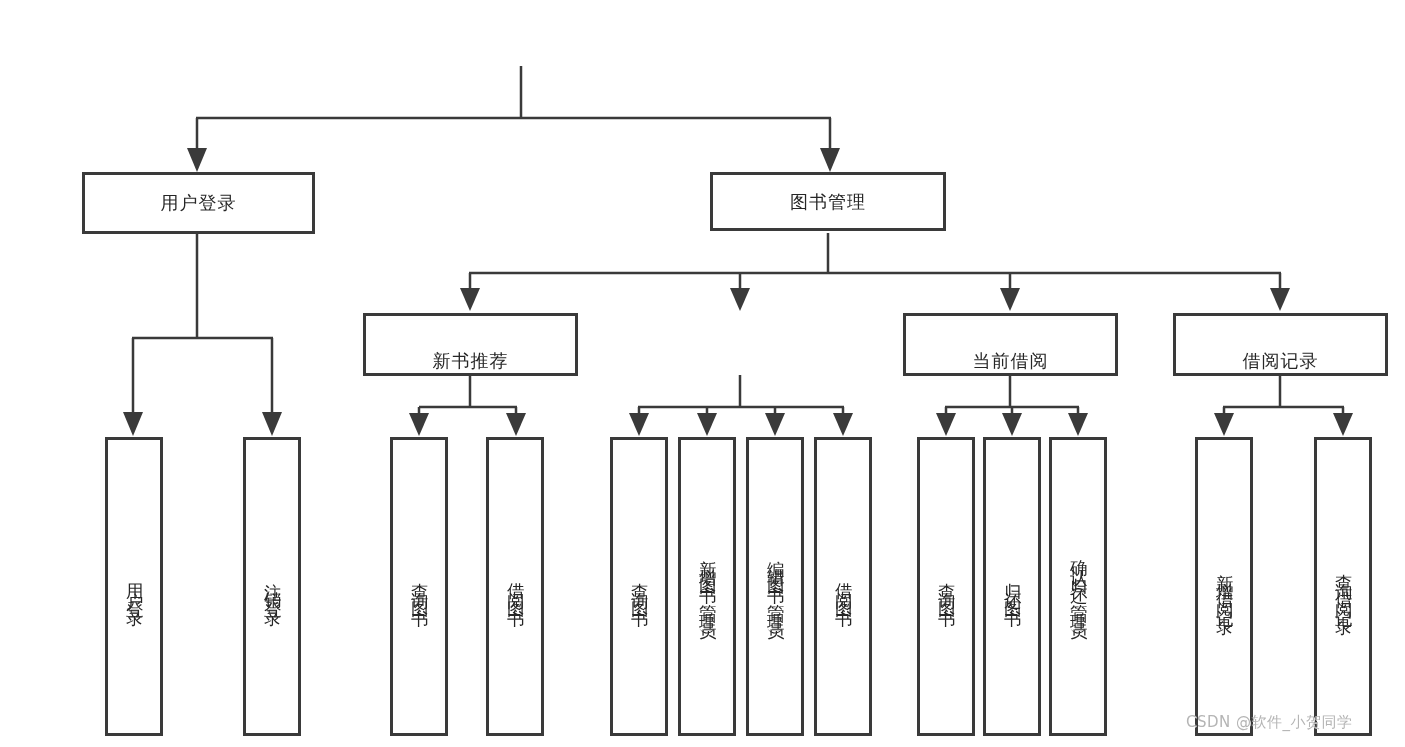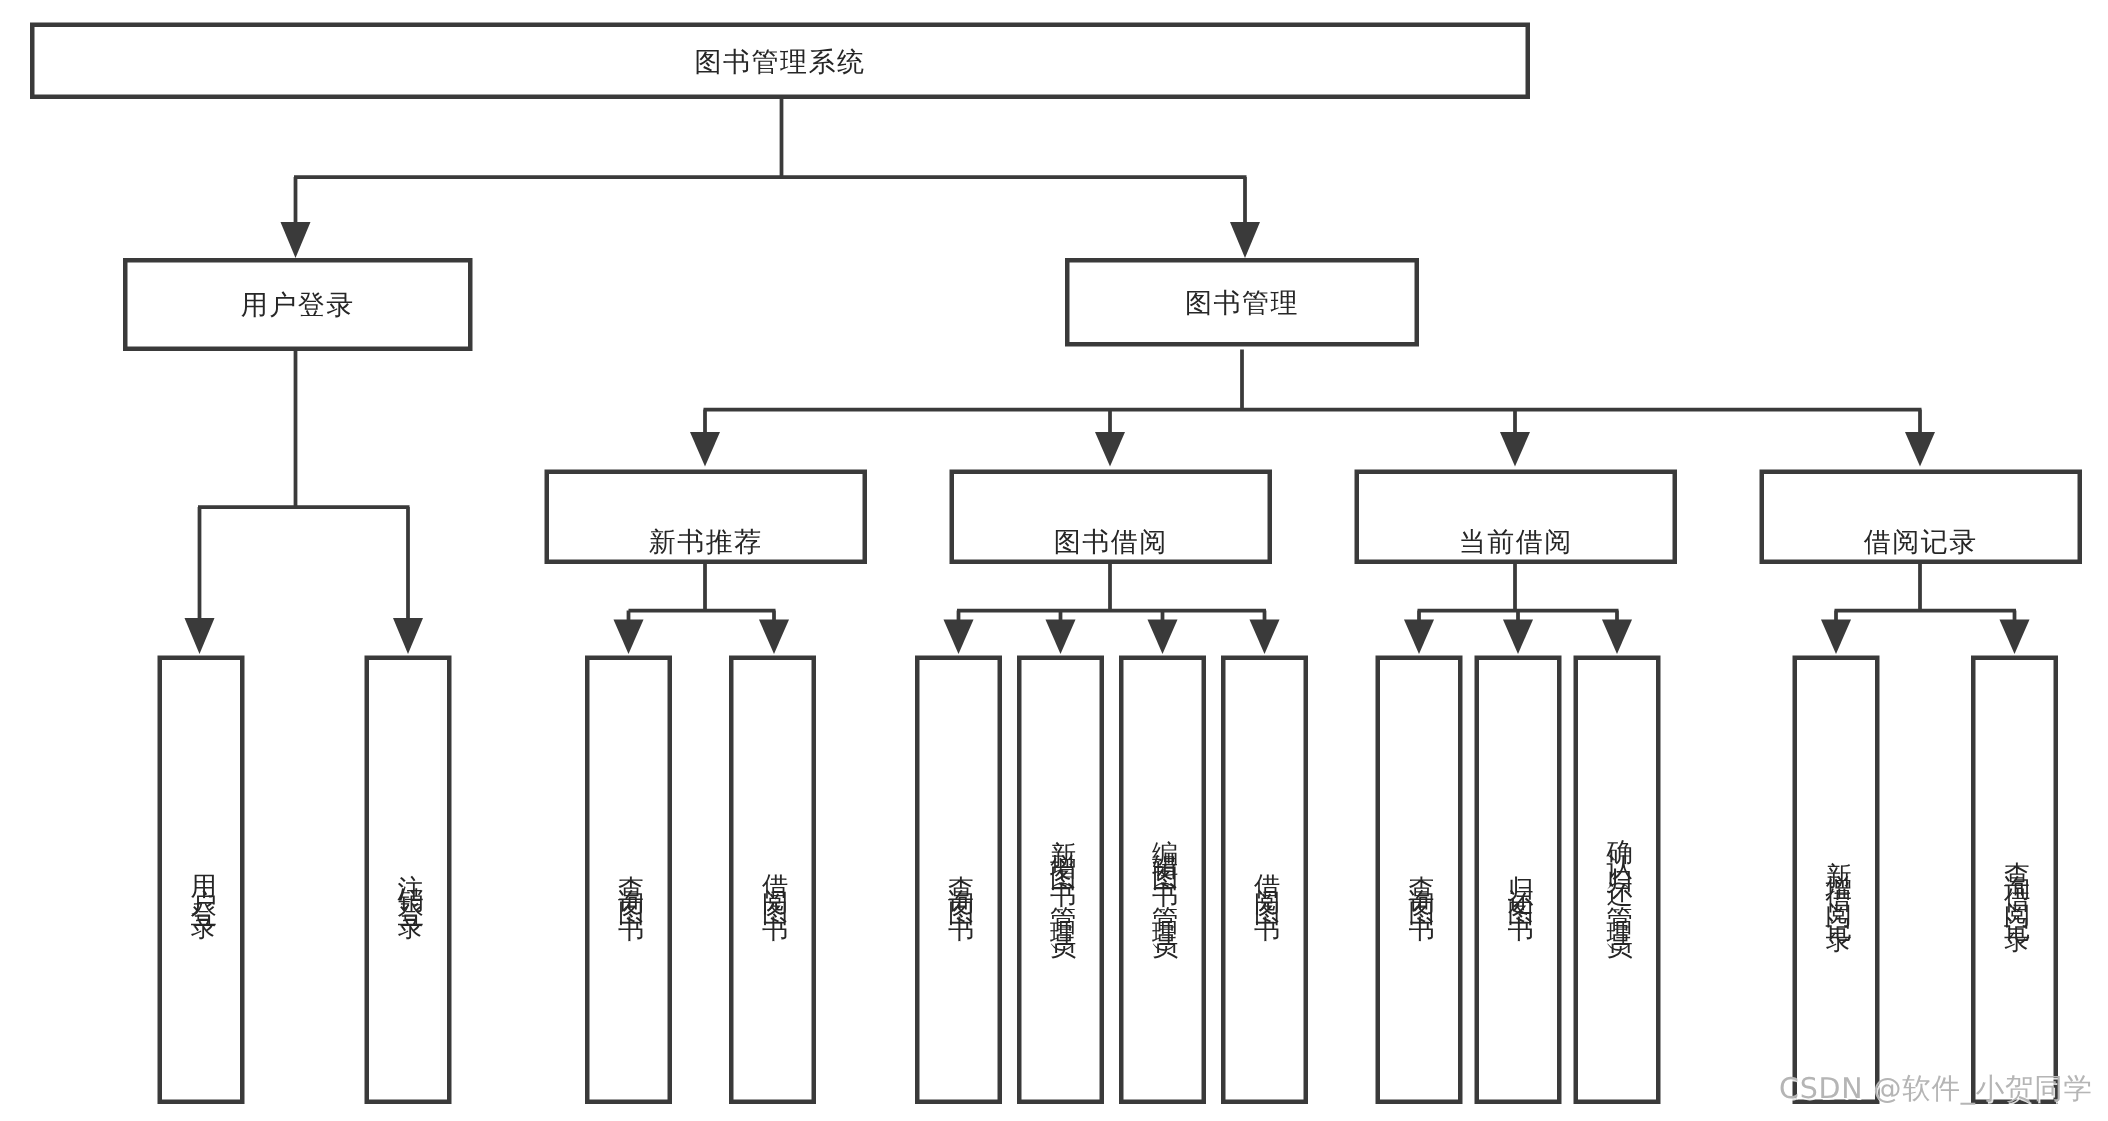--- a/index.html
+++ b/index.html
@@ -119,9 +119,6 @@
     </g>
   </svg>
 
-  <div class="box" style="left:20px;top:15px;width:1000px;height:51px">
-    <span class="h-label">图书管理系统</span>
-  </div>
 
   <div class="box" style="left:82px;top:172px;width:233px;height:62px">
     <span class="h-label">用户登录</span>

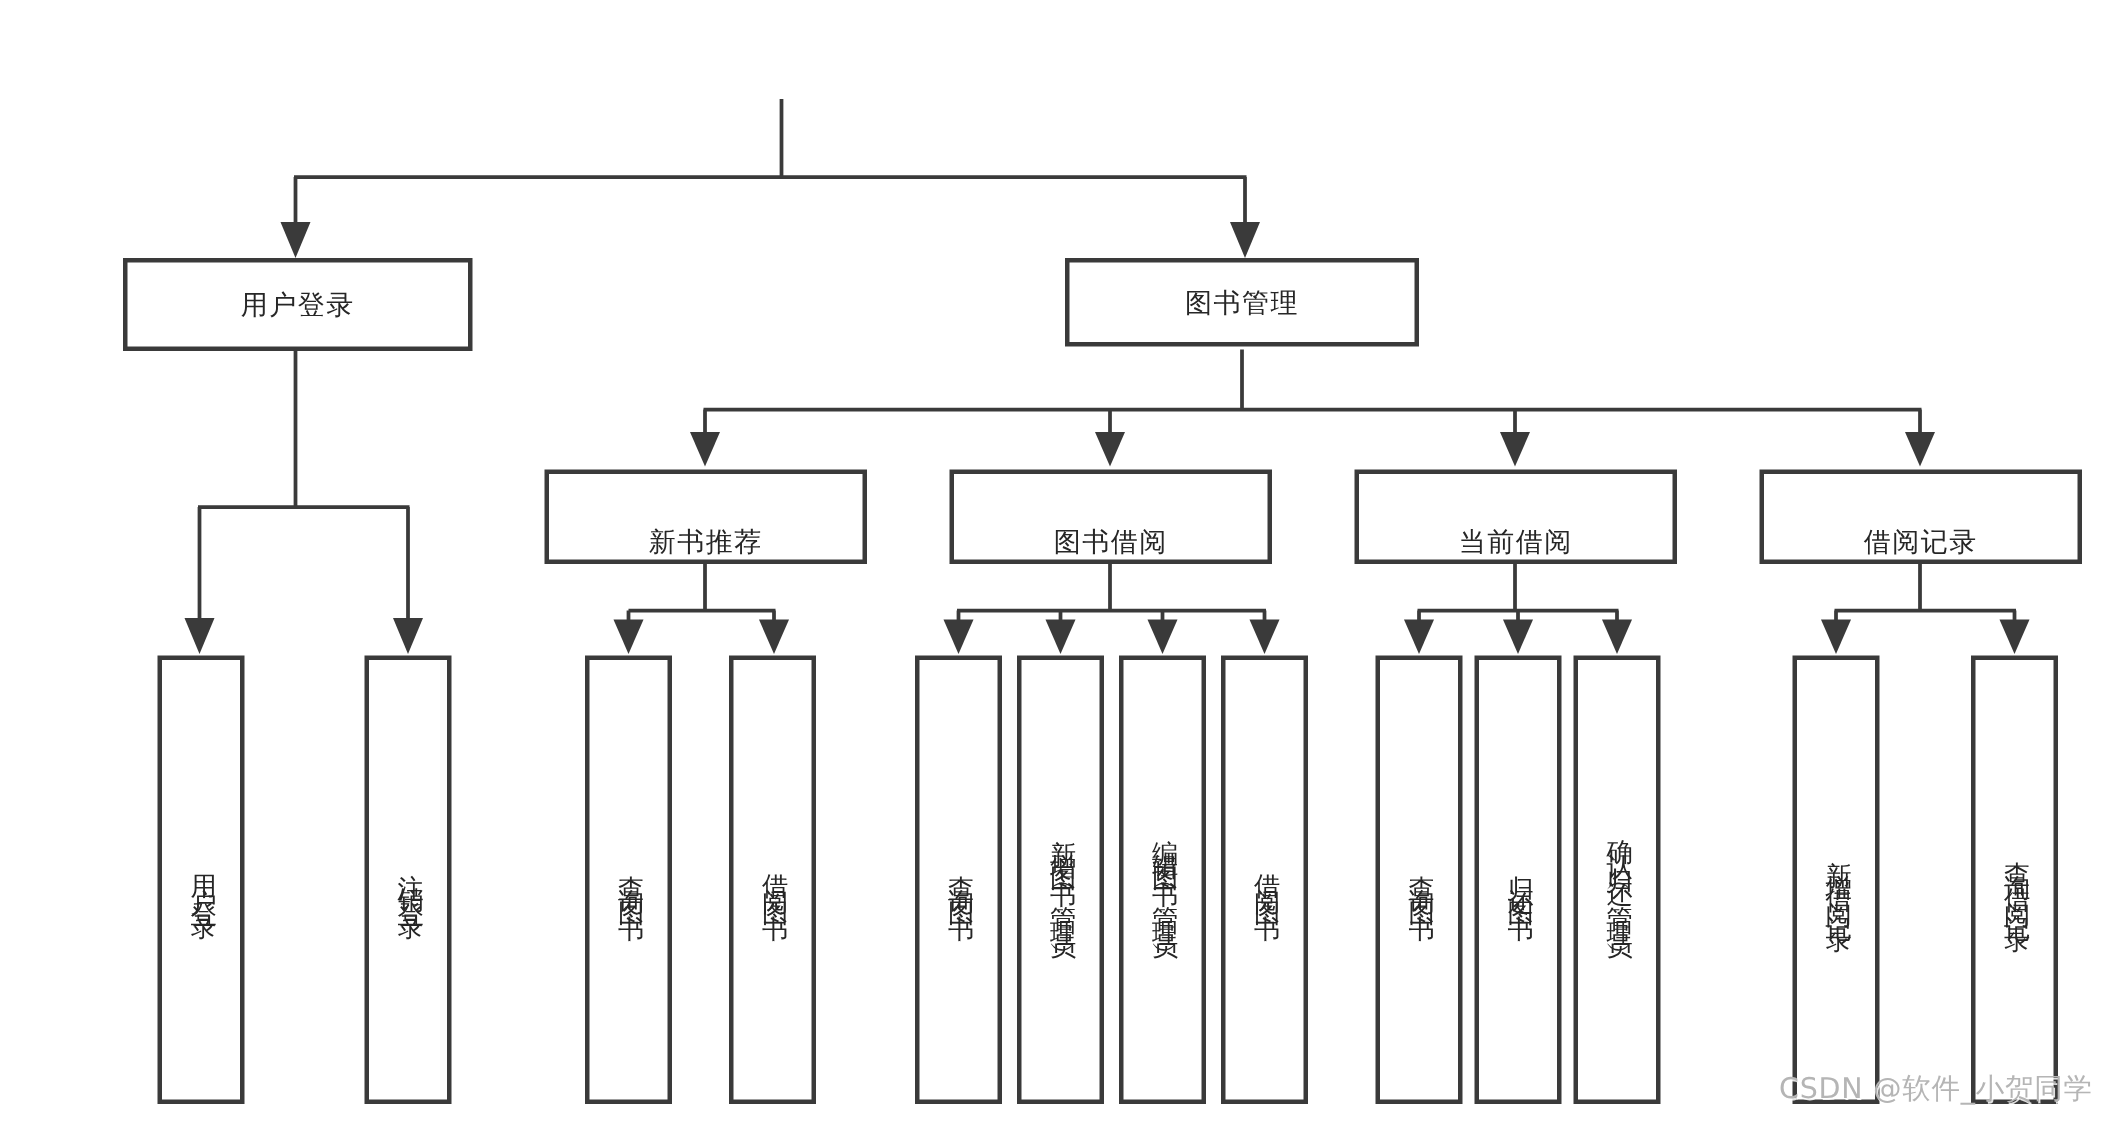--- a/index.html
+++ b/index.html
@@ -130,9 +130,6 @@
   <div class="box lvl3" style="left:363px">
     <span class="h-label">新书推荐</span>
   </div>
-  <div class="box lvl3" style="left:633px">
-    <span class="h-label">图书借阅</span>
-  </div>
   <div class="box lvl3" style="left:903px">
     <span class="h-label">当前借阅</span>
   </div>

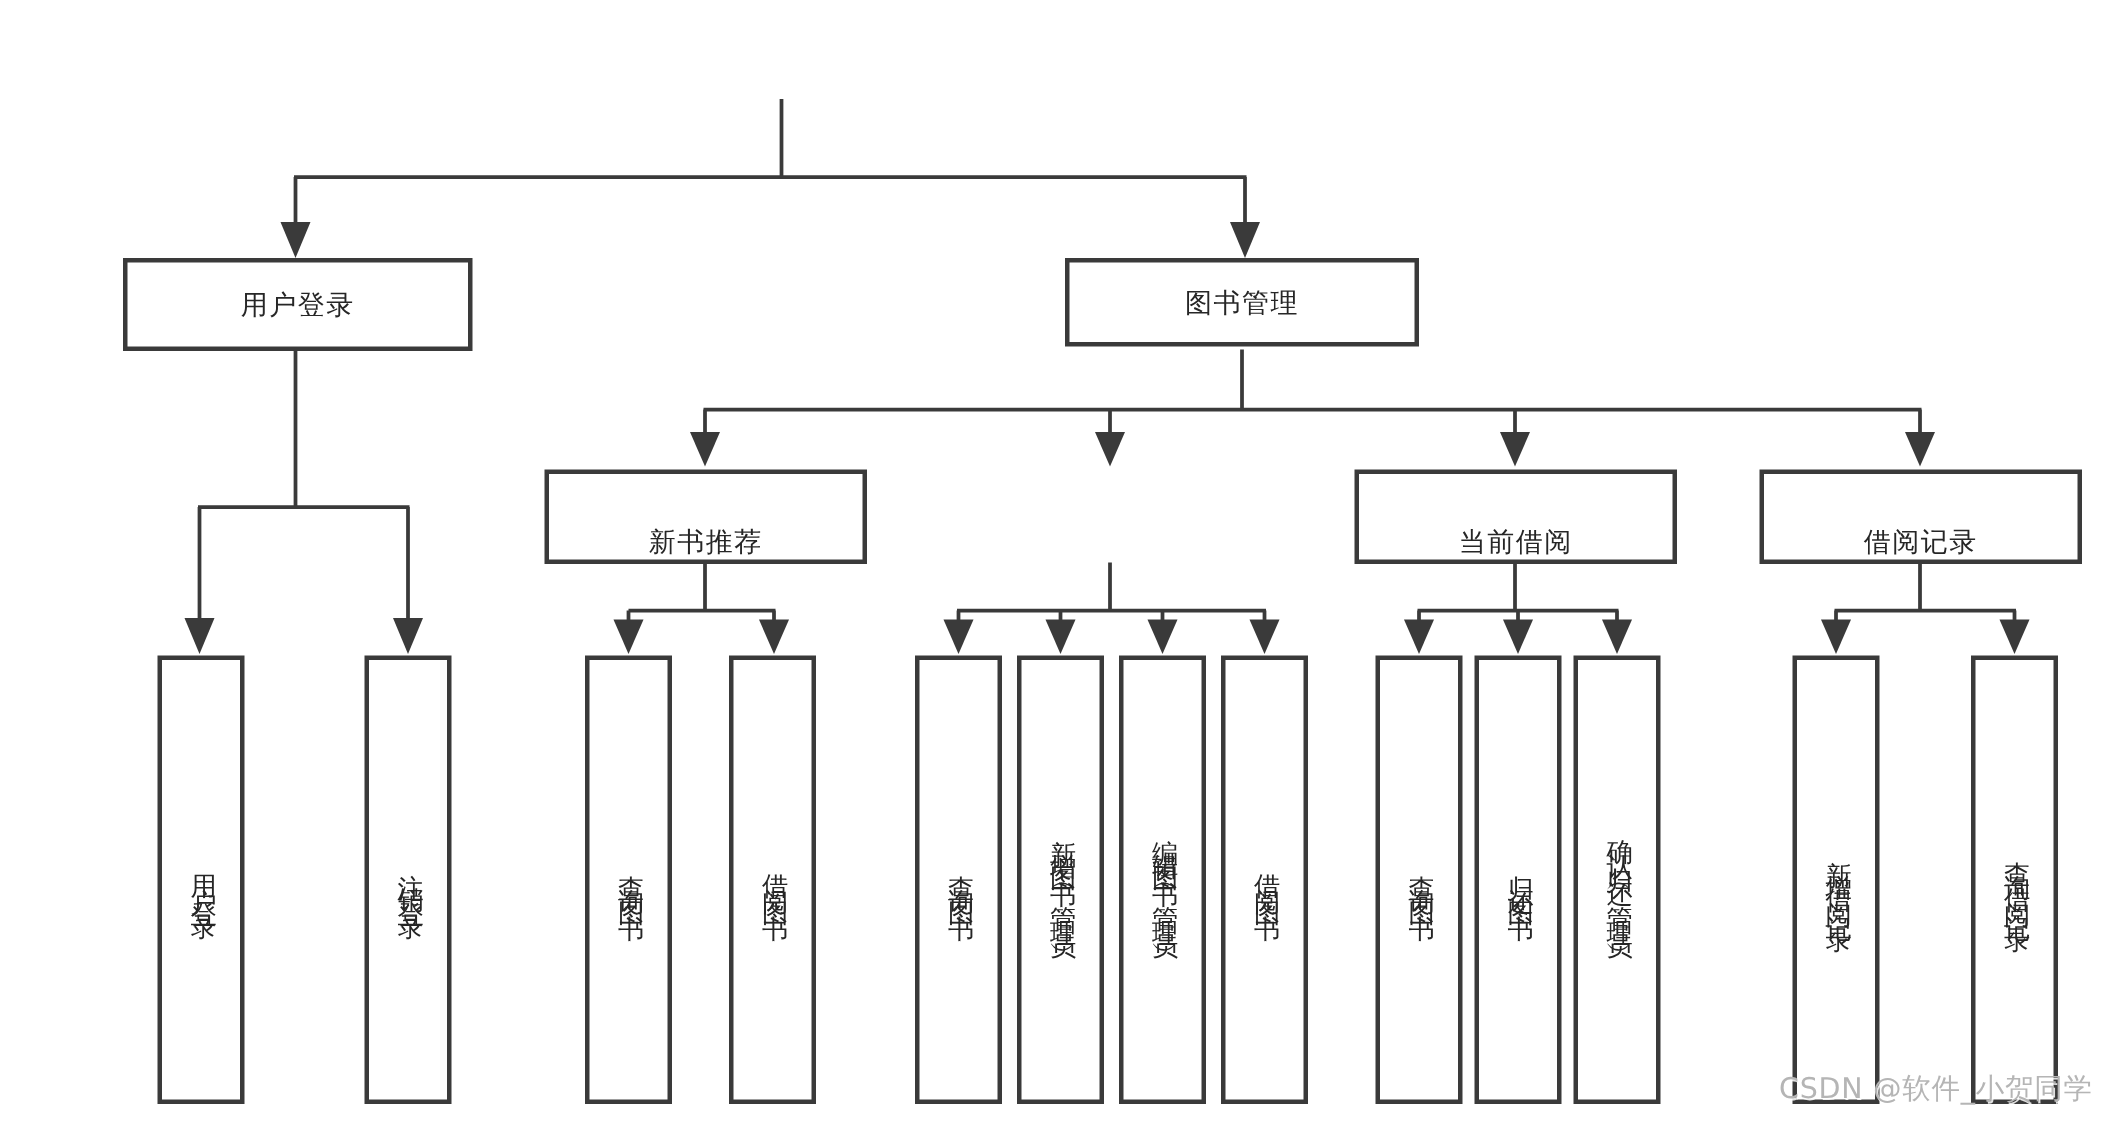--- a/index.html
+++ b/index.html
@@ -46,7 +46,7 @@
   .watermark{
     position:absolute;
     left:1186px;top:713px;
-    font-size:19px;
+    font-size:15px;
     color:var(--watermark);
     text-shadow:1px 1px 0 rgba(255,255,255,0.85);
     letter-spacing:0.5px;

